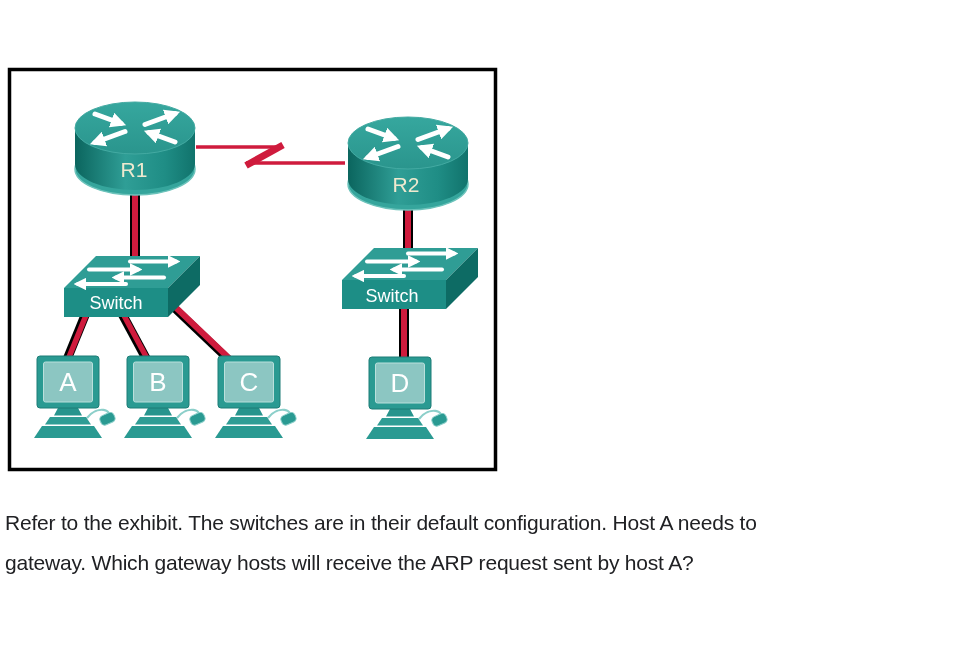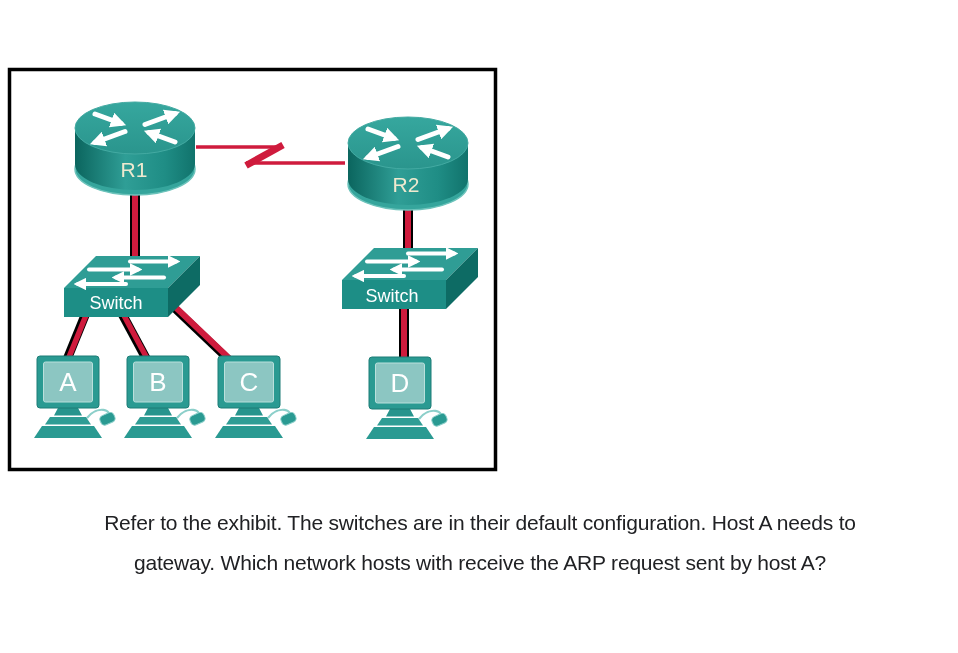--- a/index.html
+++ b/index.html
@@ -20,7 +20,7 @@
     line-height:40px;
     letter-spacing:-0.2px;
   }
-  .question div{white-space:nowrap;text-align:center;}
+  .question div{white-space:nowrap;}
   .node-label{
     font-family:"Liberation Sans",sans-serif;
     pointer-events:none;

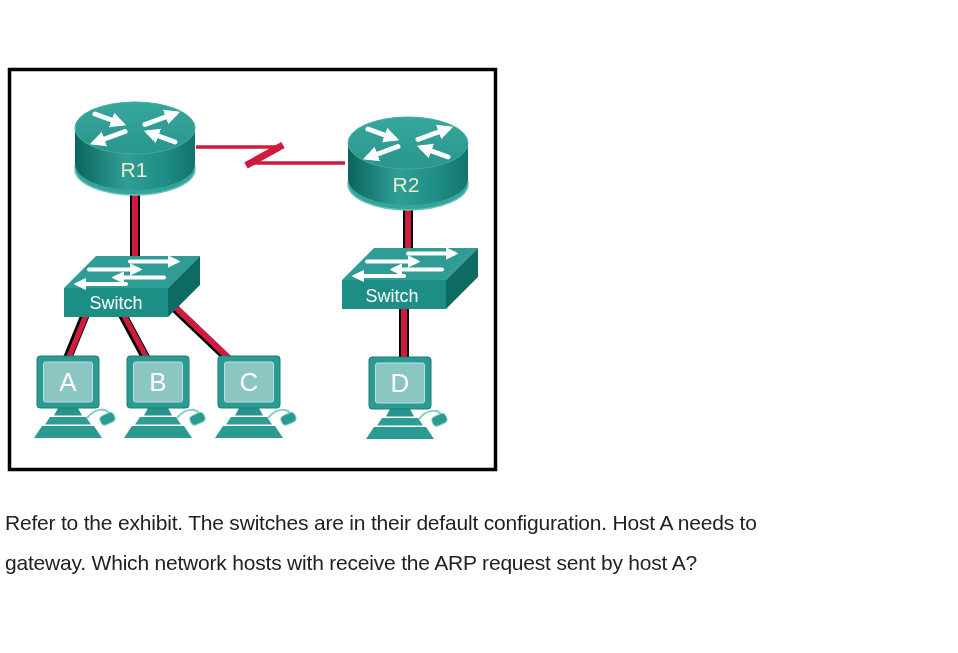--- a/index.html
+++ b/index.html
@@ -136,7 +136,7 @@
 
   <div class="question">
     <div>Refer to the exhibit. The switches are in their default configuration. Host A needs to</div>
-    <div>gateway. Which network hosts with receive the ARP request sent by host A?</div>
+    <div>gateway. Which gateway hosts will receive the ARP request sent by host A?</div>
   </div>
 
 </div>

